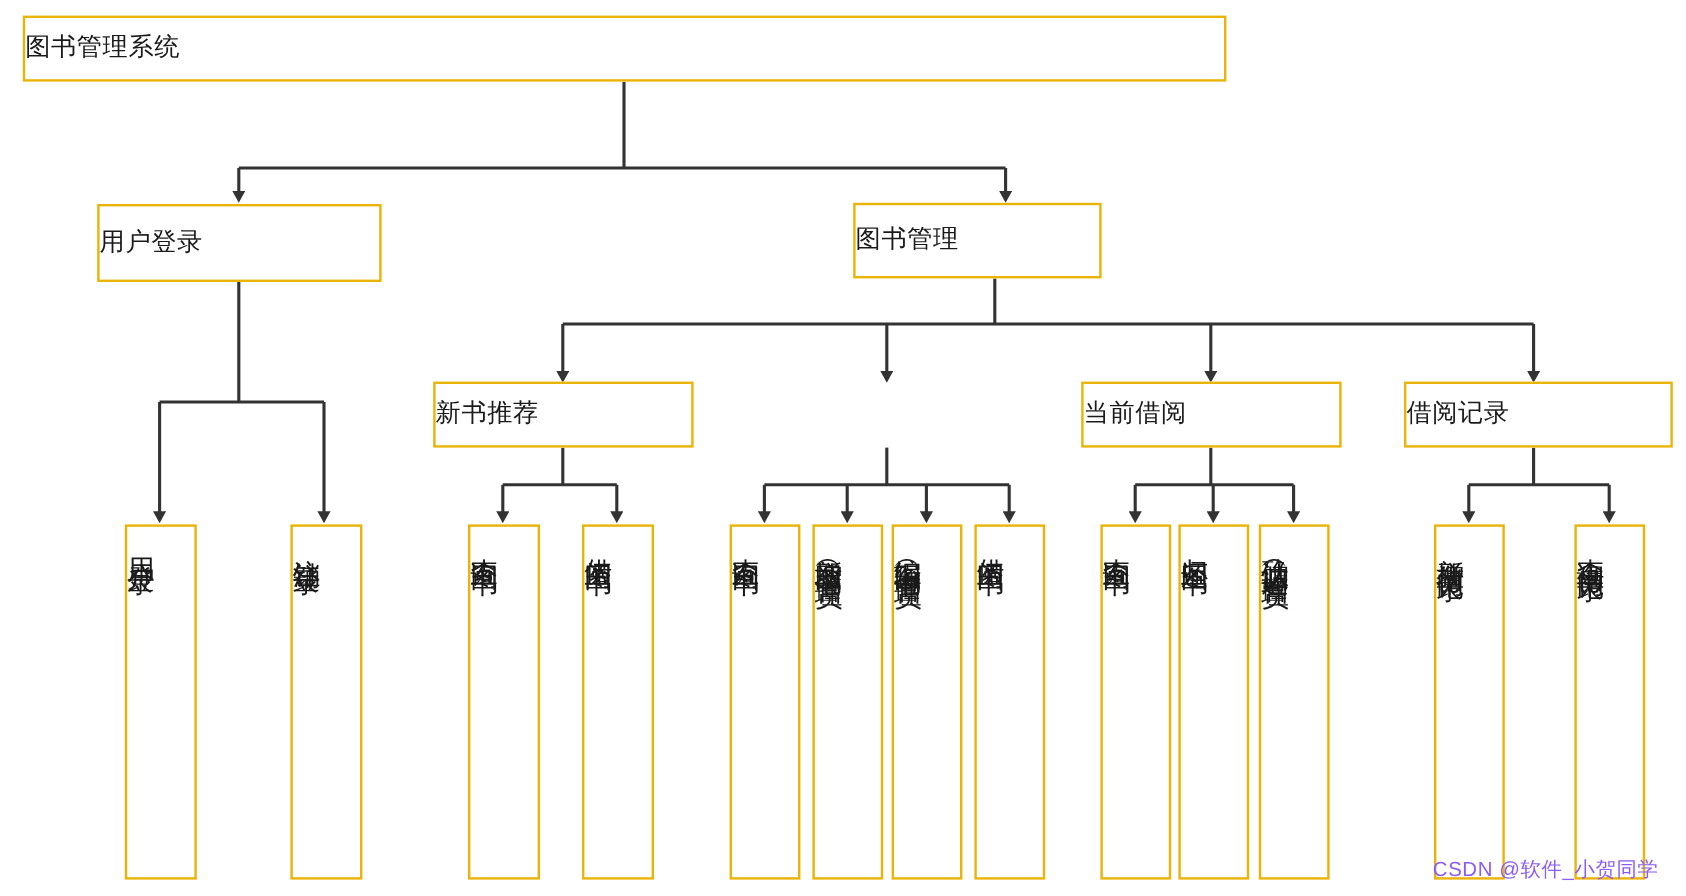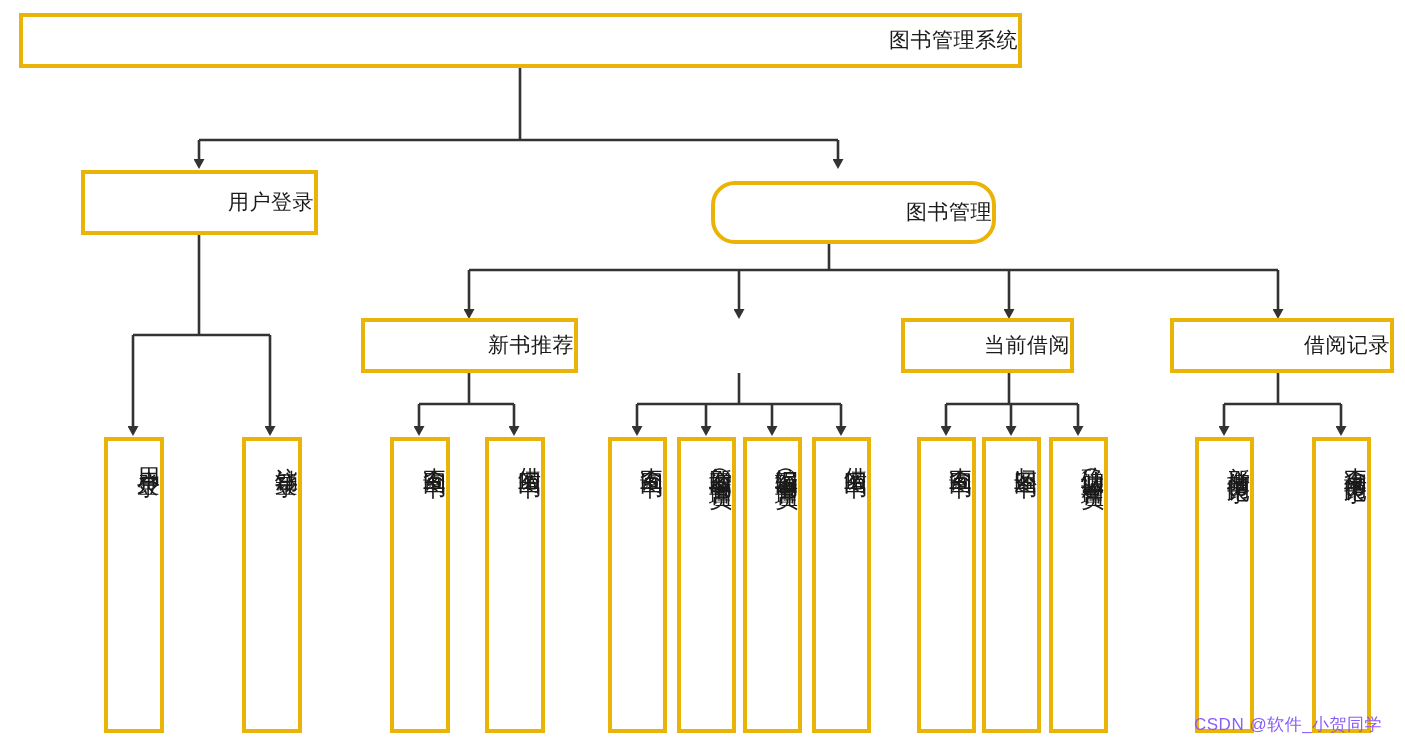--- a/index.html
+++ b/index.html
@@ -26,11 +26,11 @@
   .node {
     position: absolute;
     box-sizing: border-box;
-    border: 4px solid #eab308;
+    border: 2px solid #eab308;
     background: #ffffff;
     display: flex;
     align-items: center;
-    justify-content: flex-end;
+    justify-content: flex-start;
     color: #1a1a1a;
   }
   .node .label {

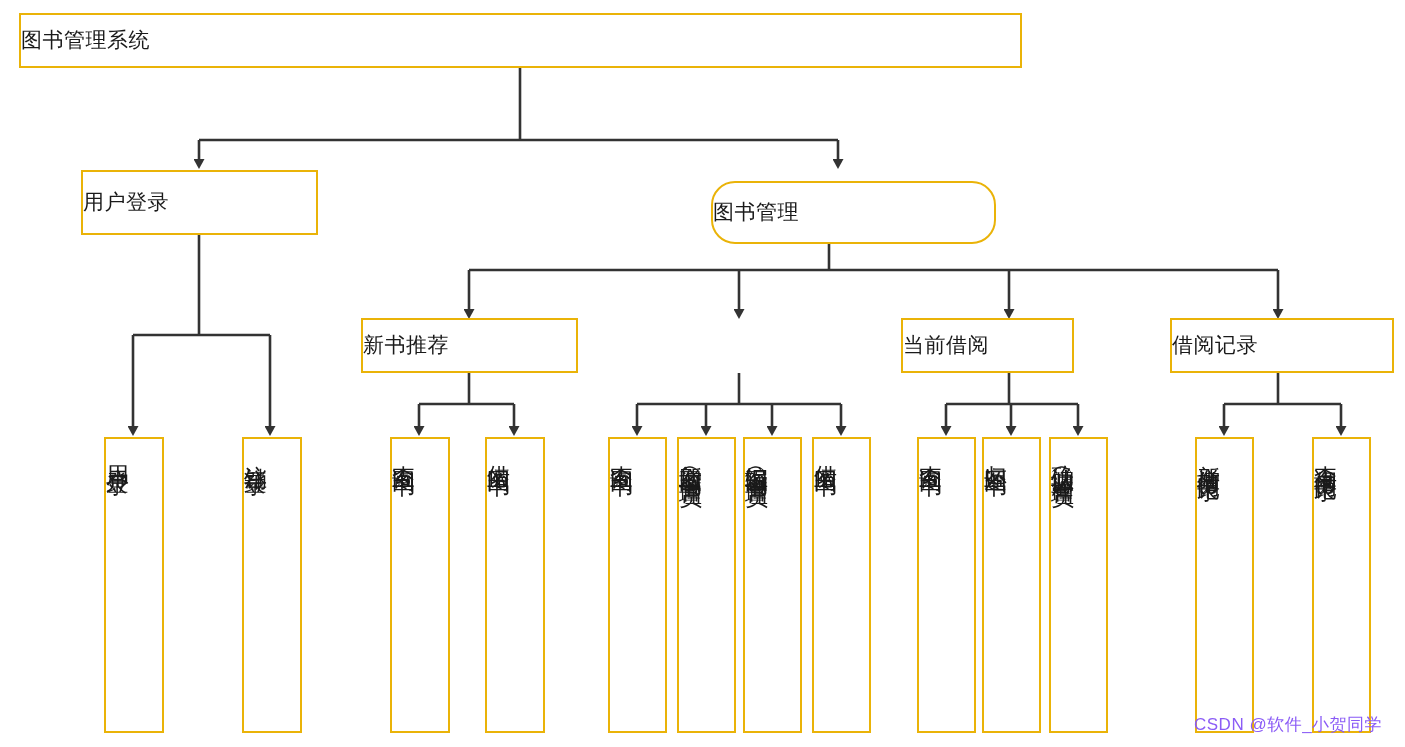--- a/index.html
+++ b/index.html
@@ -128,7 +128,7 @@
     <span class="label">用户登录</span>
   </div>
 
-  <div class="node horiz" style="left:711px; top:181px; width:285px; height:63px;border-radius:24px;">
+  <div class="node horiz" style="left:711px; top:169px; width:207px; height:63px;">
     <span class="label">图书管理</span>
   </div>
 

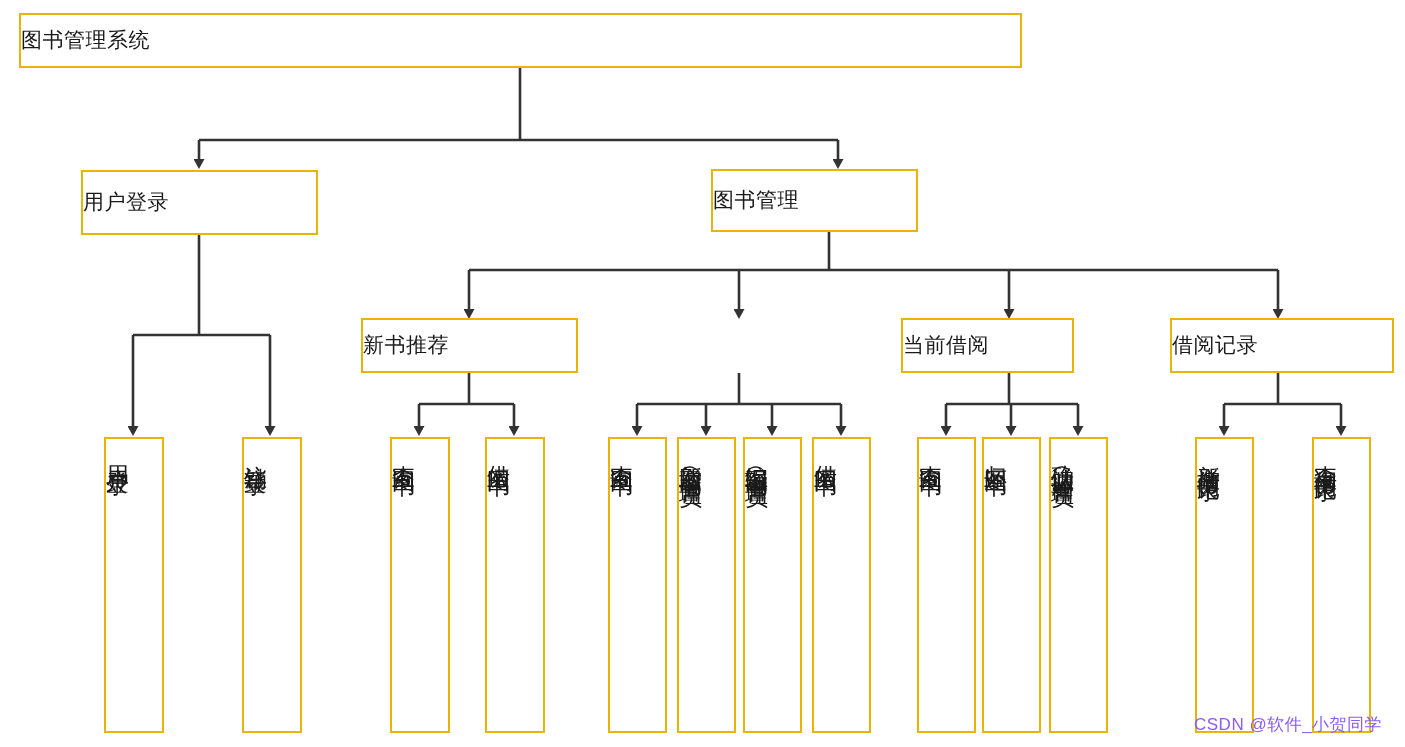--- a/index.html
+++ b/index.html
@@ -137,7 +137,7 @@
   </div>
 
 
-  <div class="node horiz" style="left:901px; top:318px; width:173px; height:55px;">
+  <div class="node horiz" style="left:901px; top:318px; width:217px; height:55px;">
     <span class="label">当前借阅</span>
   </div>
 

